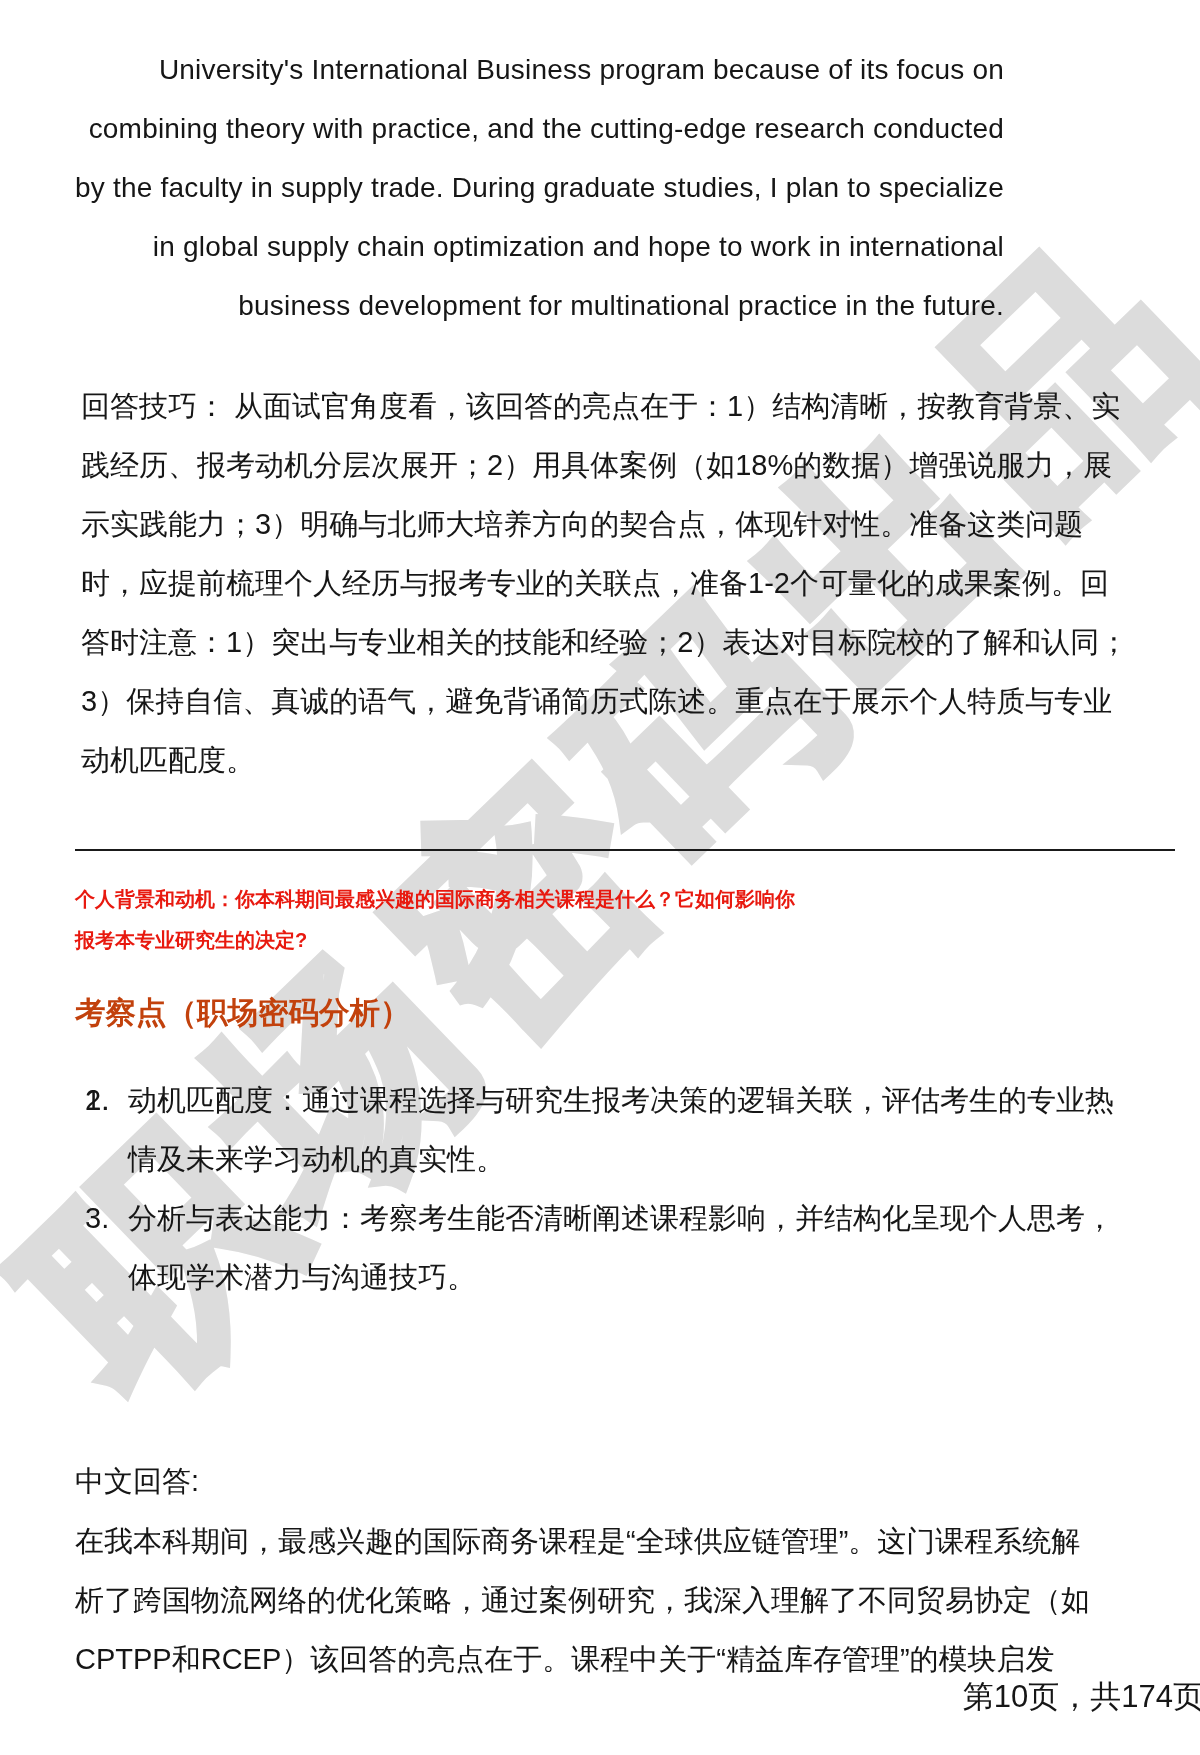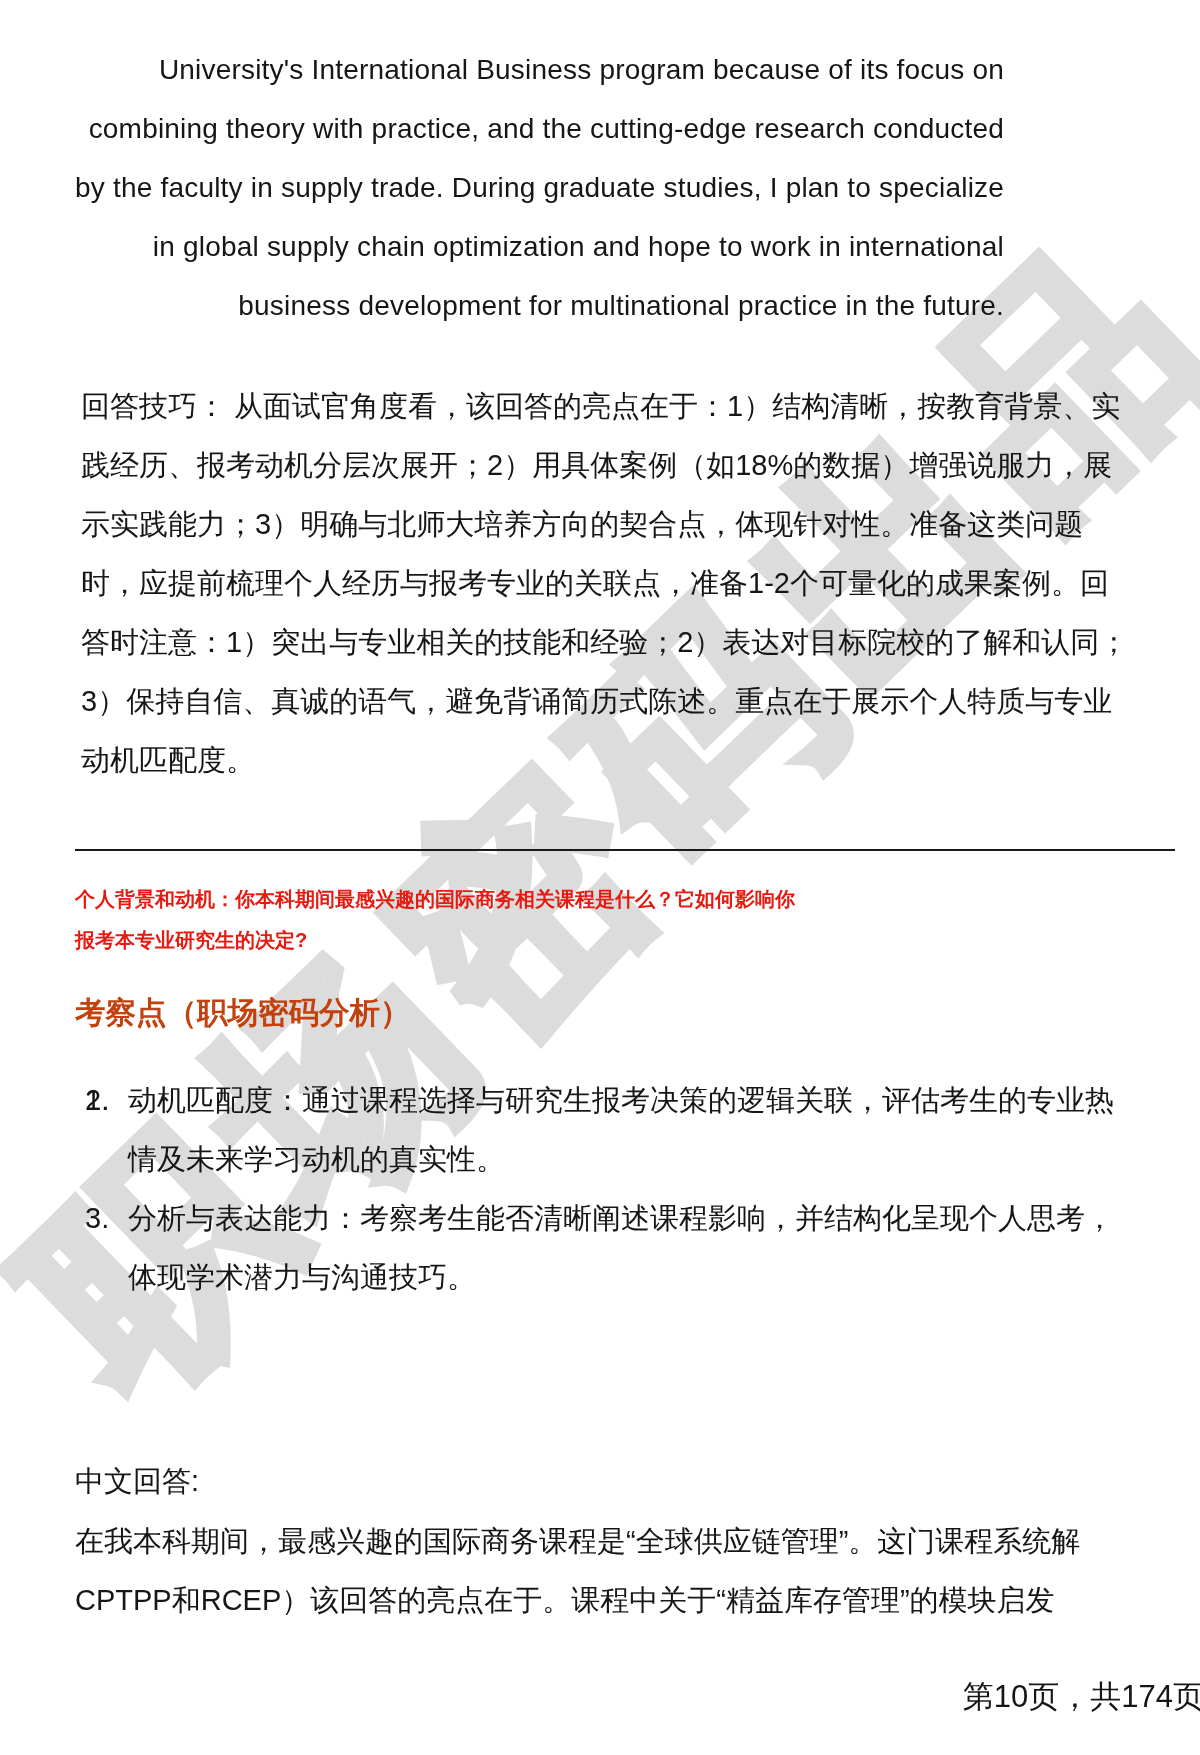--- a/index.html
+++ b/index.html
@@ -98,6 +98,7 @@
 
   <div id="answer" class="abs z1">
     <div class="ln">在我本科期间，最感兴趣的国际商务课程是“全球供应链管理”。这门课程系统解</div>
+    <div class="ln">析了跨国物流网络的优化策略，通过案例研究，我深入理解了不同贸易协定（如</div>
     <div class="ln">CPTPP和RCEP）该回答的亮点在于。课程中关于“精益库存管理”的模块启发</div>
   </div>
 

